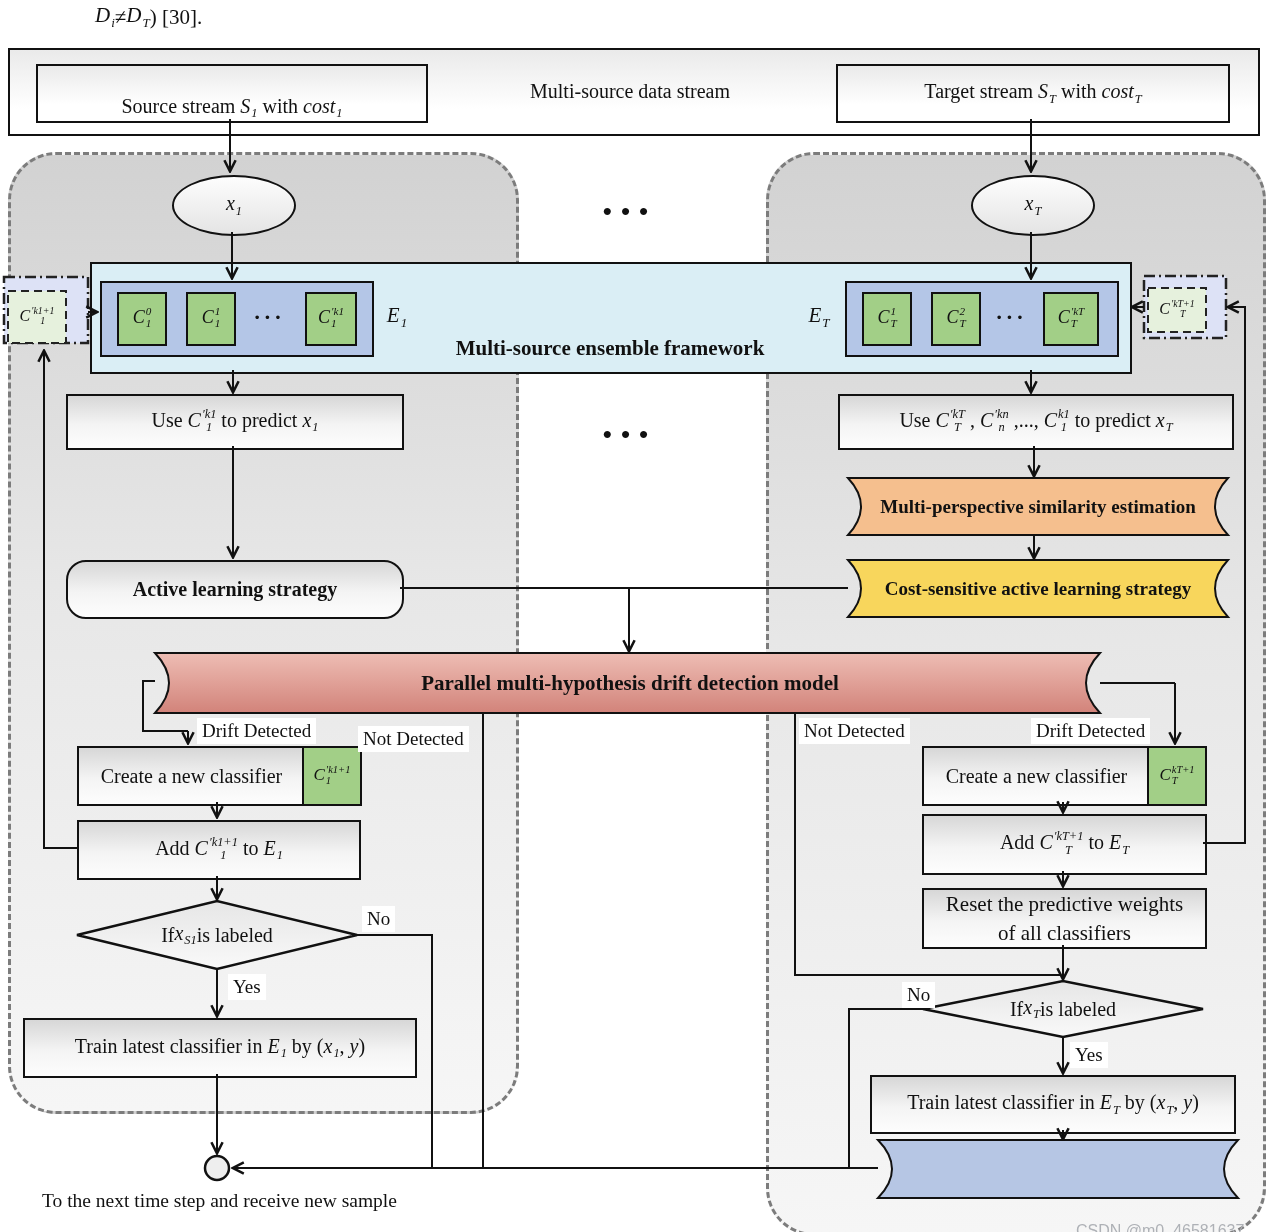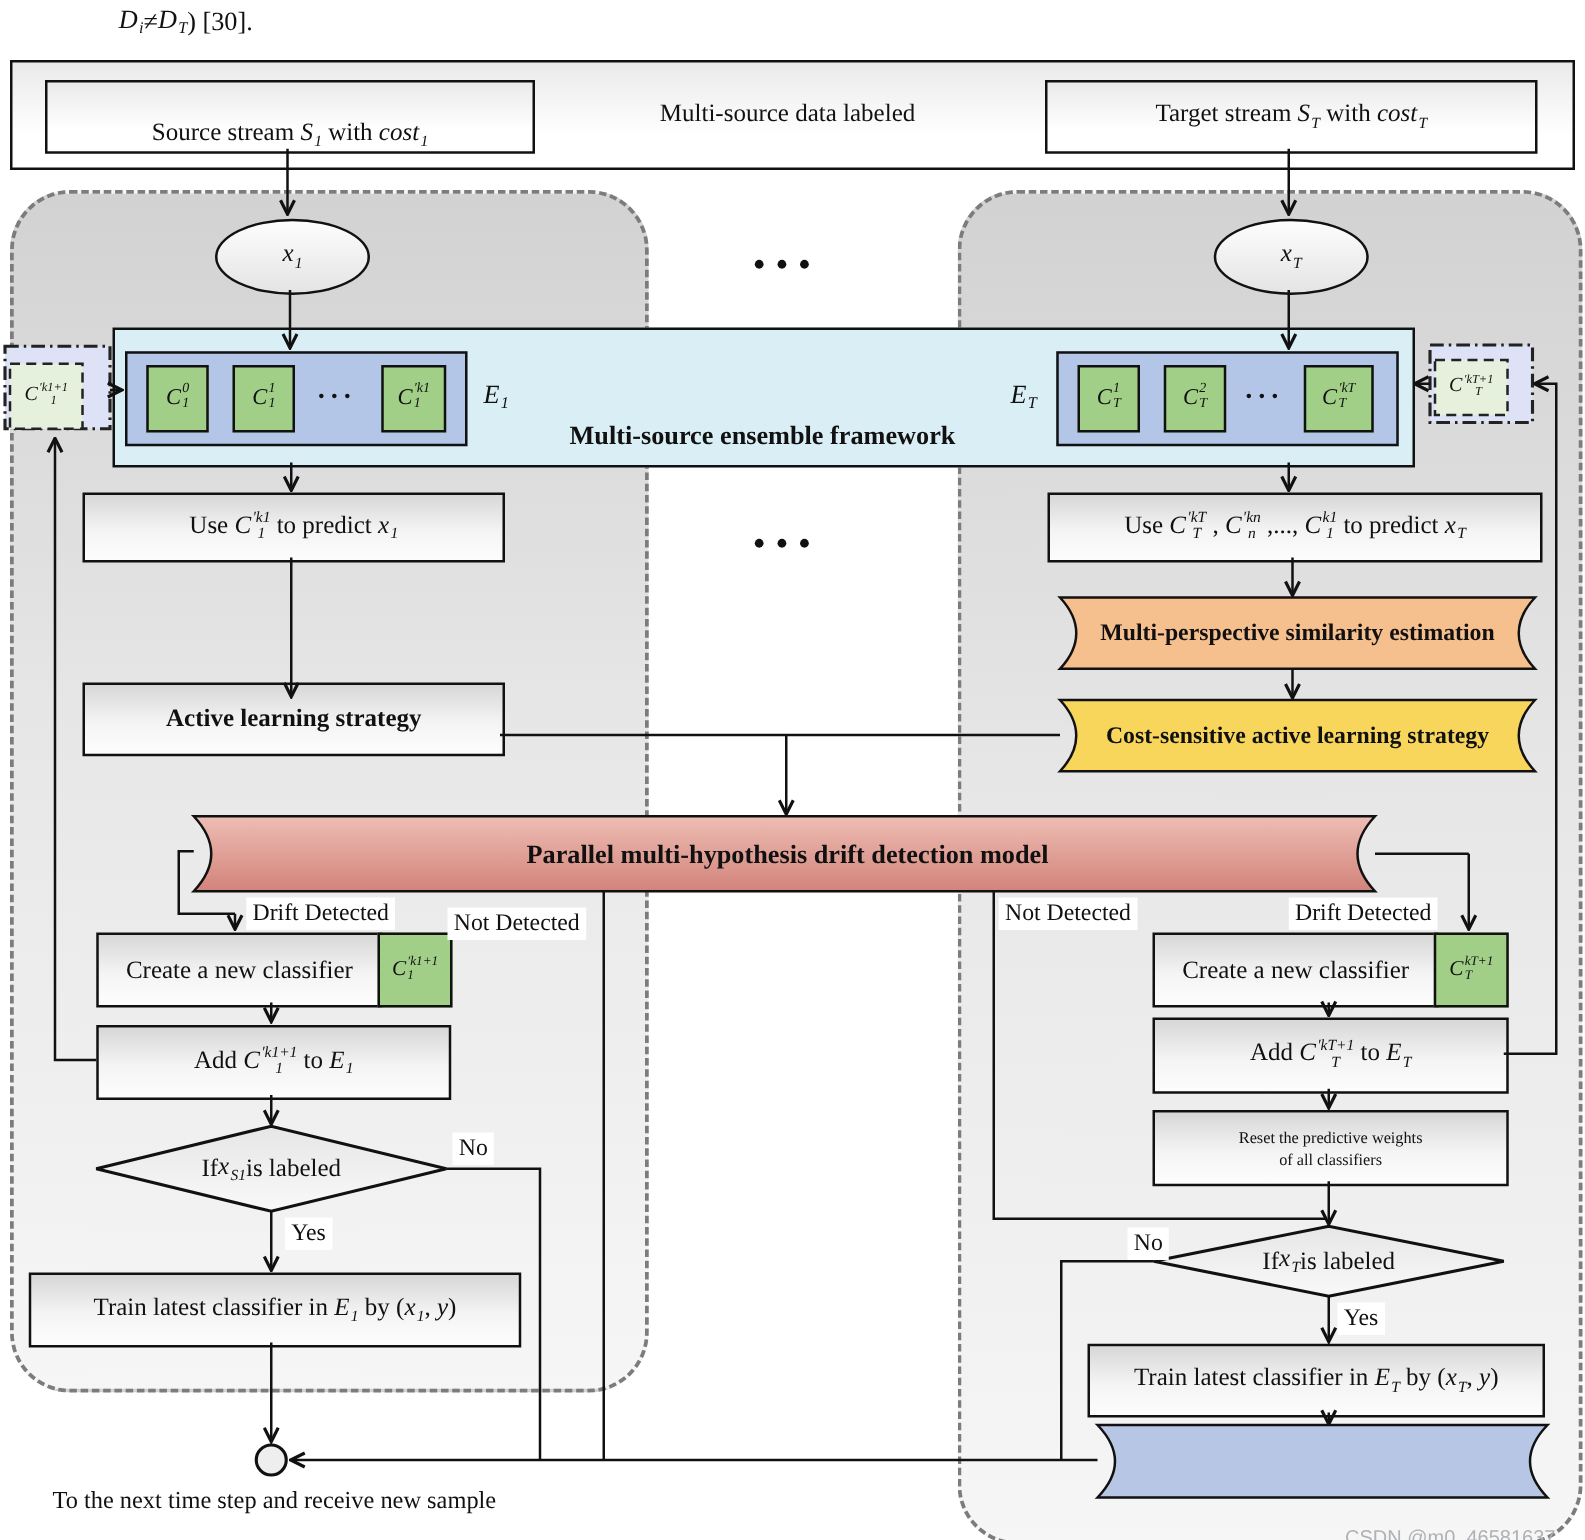--- a/index.html
+++ b/index.html
@@ -73,7 +73,7 @@
           </span>
         </span></span>
   </div>
-  <div class="txt" style="left:440px;top:64px;width:380px;height:55px;font-size:20px;">Multi-source data labeled</div>
+  <div class="txt" style="left:440px;top:64px;width:380px;height:55px;font-size:20px;">Multi-source data stream</div>
   <div class="box flat" style="left:836px;top:64px;width:390px;height:55px;z-index:12;">
     <span><span>Target stream </span><span class="m">
           <span class="mb">S</span>

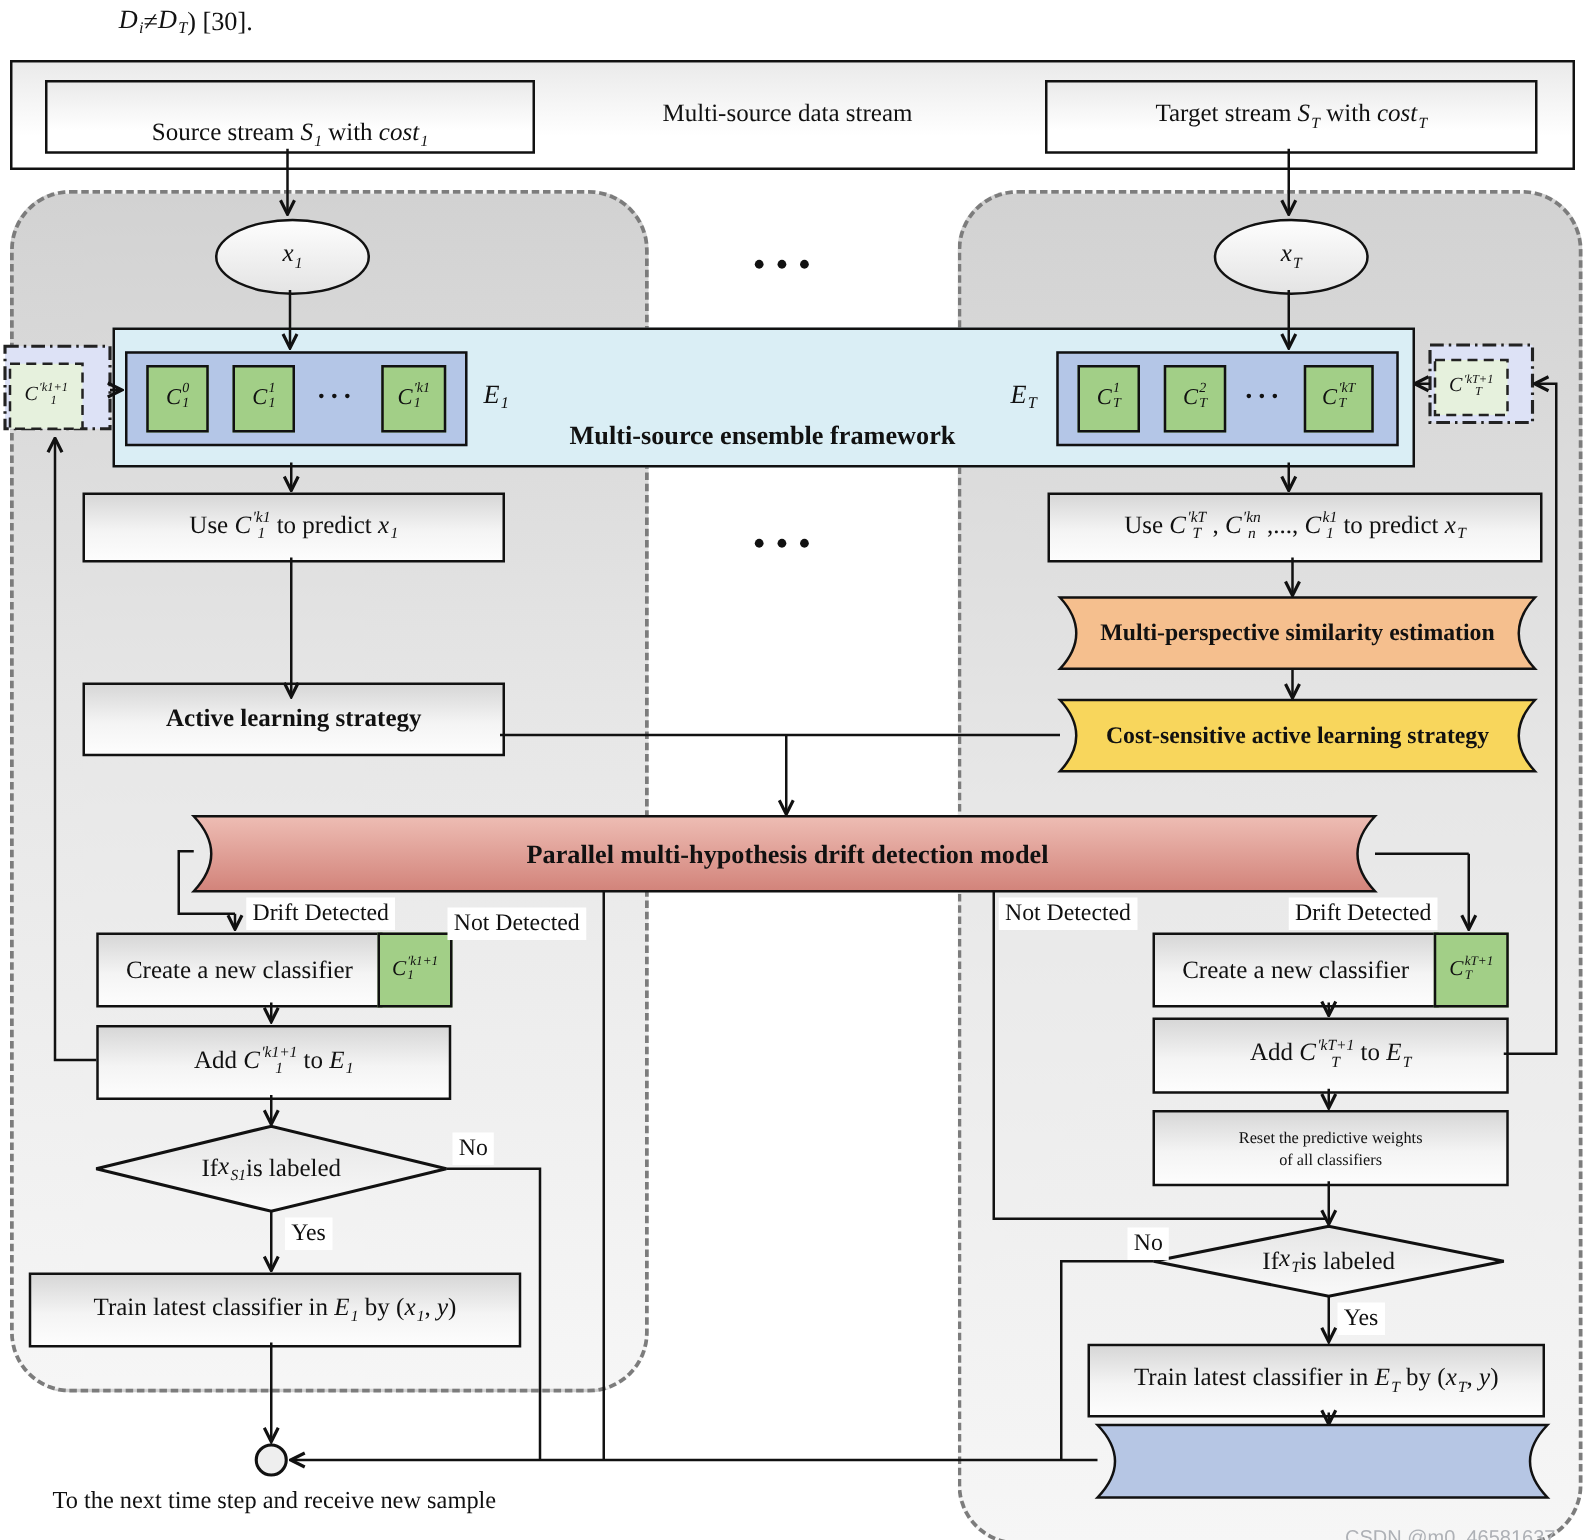--- a/index.html
+++ b/index.html
@@ -259,7 +259,7 @@
   </div>
 
   <div class="txt bold" style="left:866px;top:478px;width:344px;height:57px;font-size:19px;text-align:right;">Multi-perspective similarity estimation</div>
-  <div class="box bold" style="left:66px;top:546px;width:334px;height:55px;">
+  <div class="box bold" style="left:66px;top:560px;width:334px;height:55px;border-radius:20px;">
     <span>Active learning strategy</span>
   </div>
   <div class="txt bold" style="left:866px;top:560px;width:344px;height:57px;font-size:19px;">Cost-sensitive active learning strategy</div>

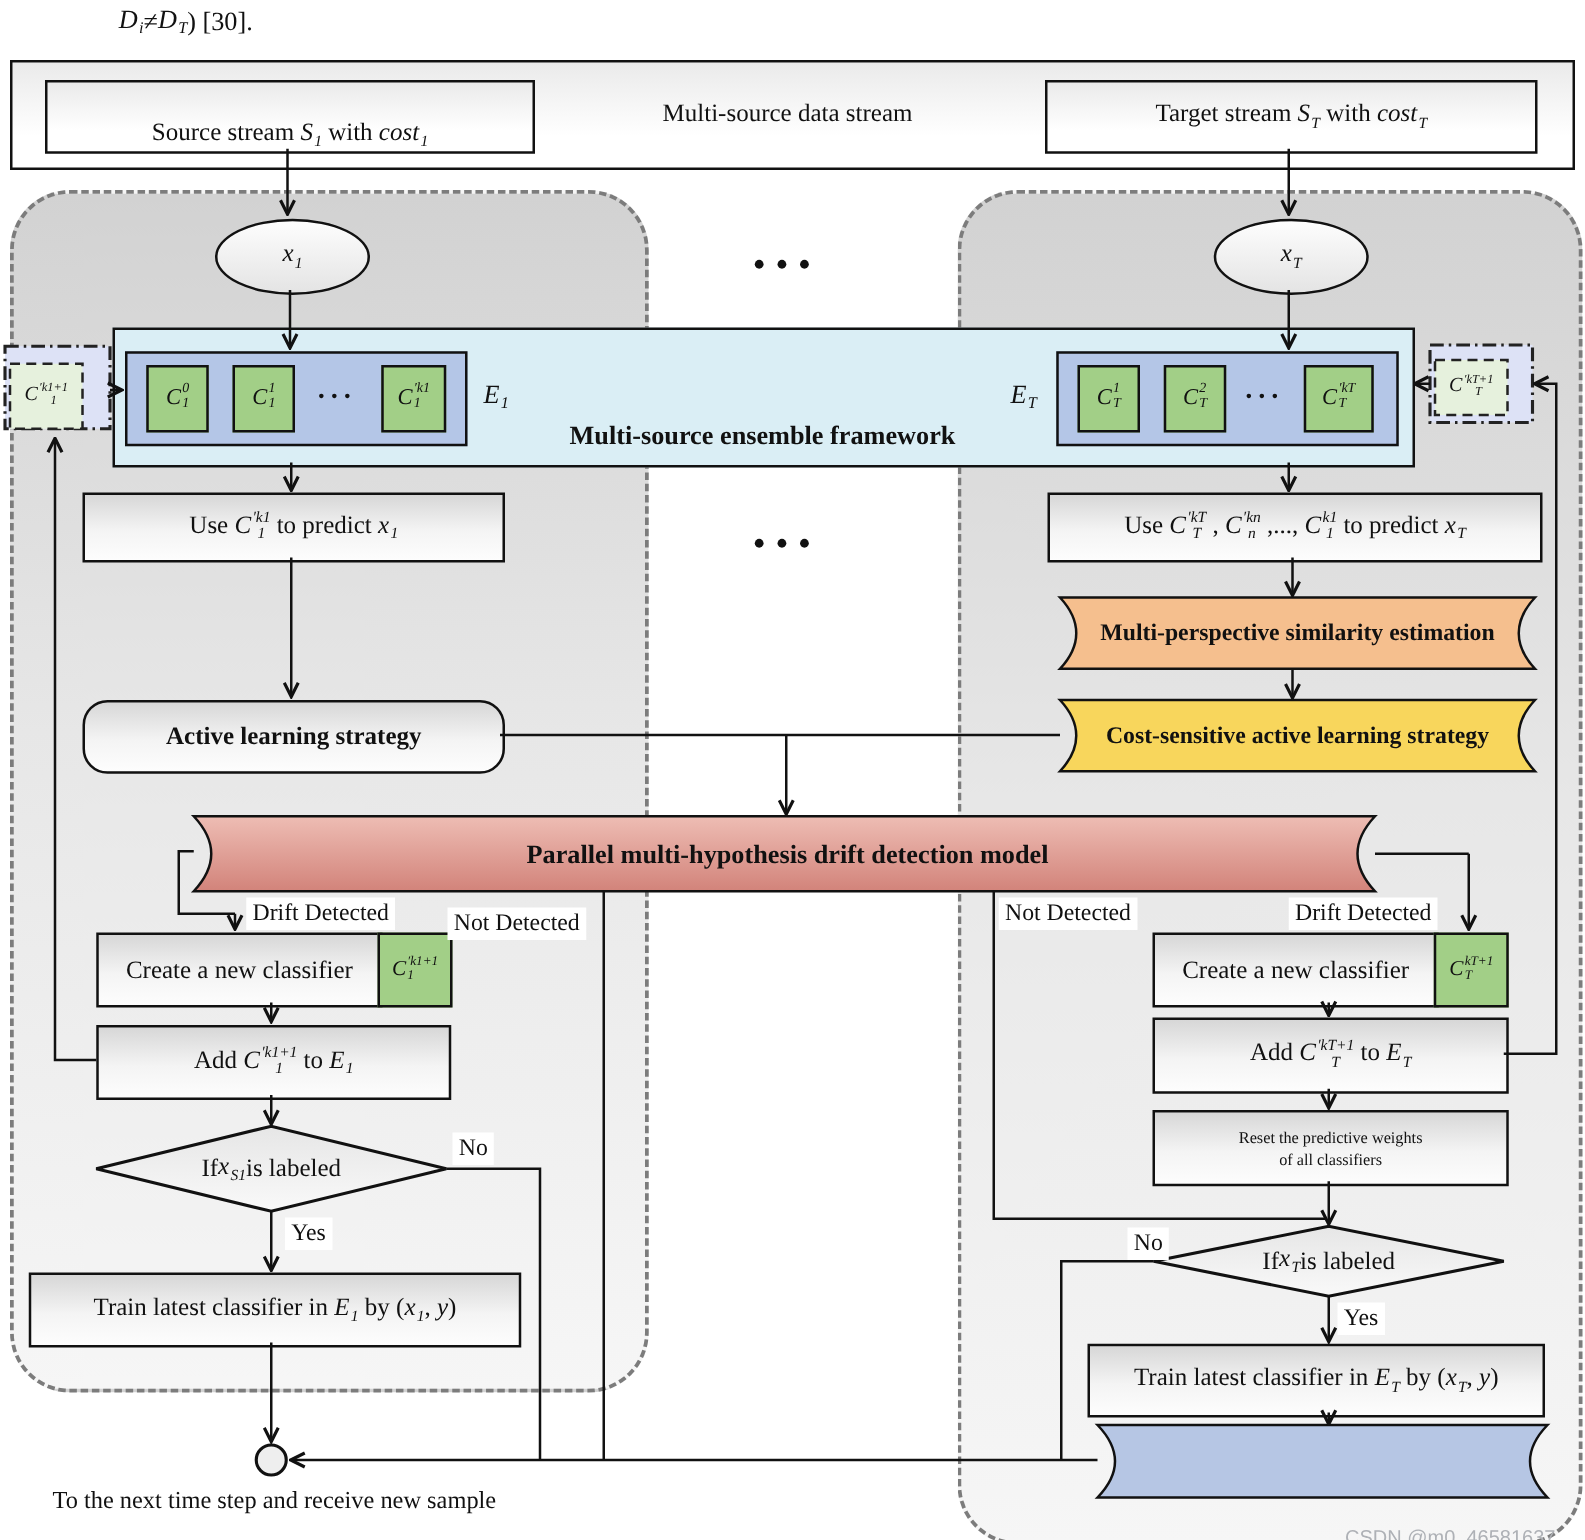--- a/index.html
+++ b/index.html
@@ -354,7 +354,7 @@
           </span>
         </span></span>
   </div>
-  <div class="box" style="left:922px;top:888px;width:281px;height:57px;flex-direction:column;font-size:13px;line-height:1.35;">
+  <div class="box" style="left:922px;top:888px;width:281px;height:57px;flex-direction:column;font-size:21px;line-height:1.35;">
     <span>Reset the predictive weights</span>
     <span>of all classifiers</span>
   </div>

